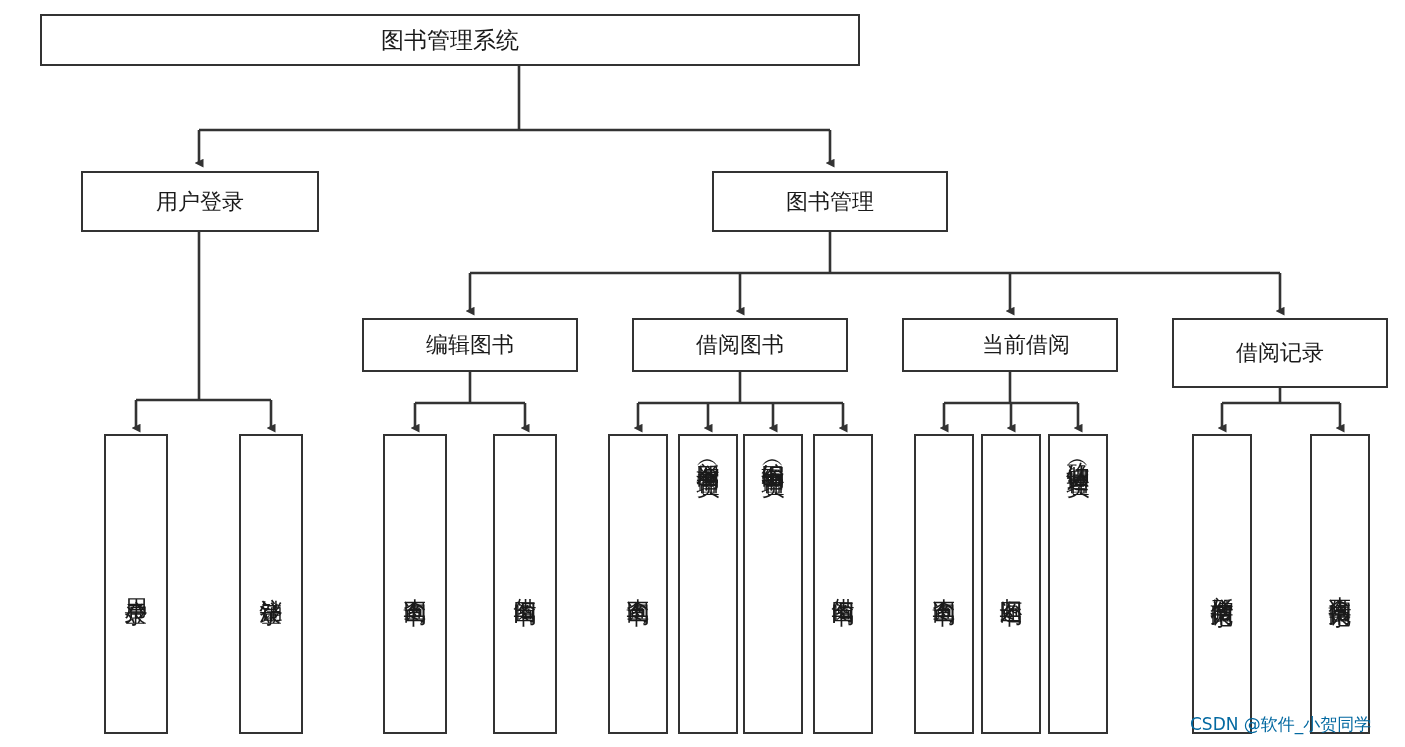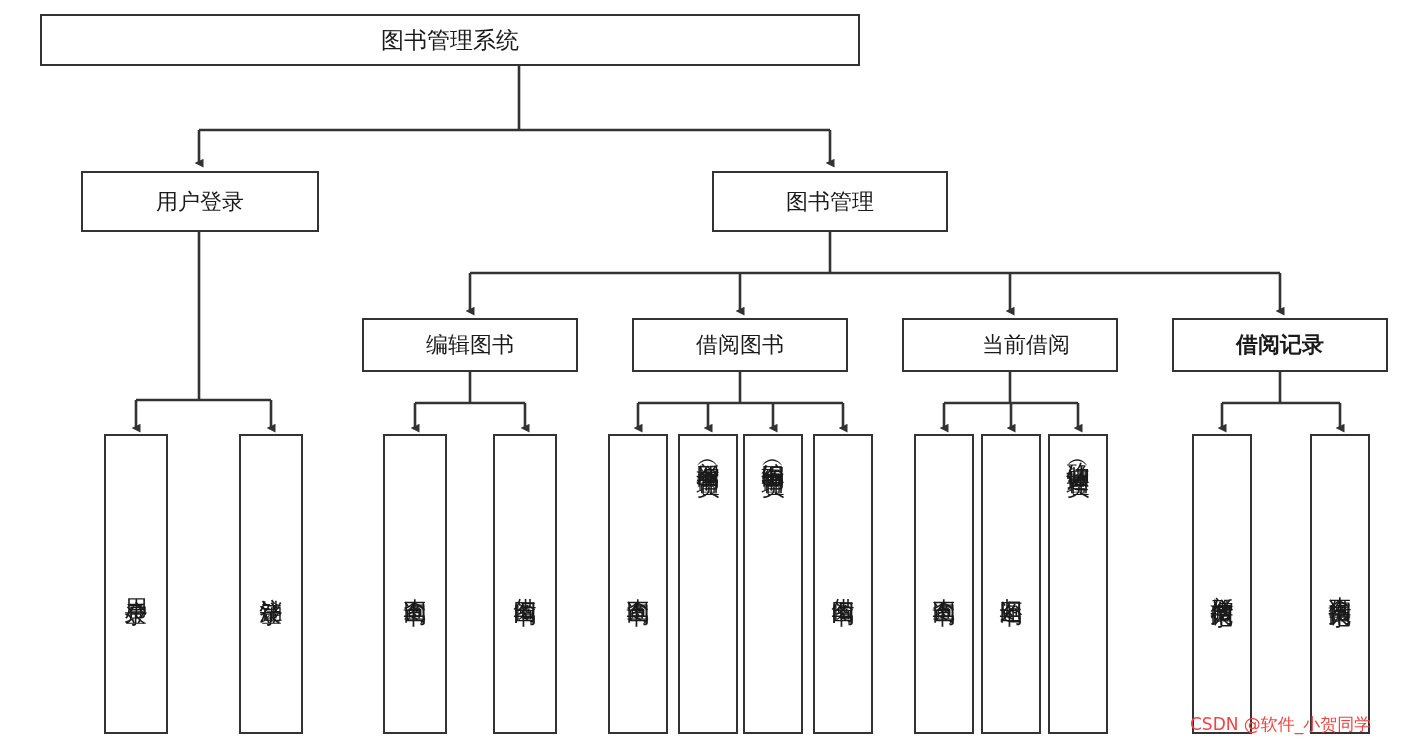--- a/index.html
+++ b/index.html
@@ -153,7 +153,7 @@
   <div class="node horizontal" style="left:902px; top:318px; width:216px; height:54px;padding-left:32px;">
     <span class="node-label">当前借阅</span>
   </div>
-  <div class="node horizontal" style="left:1172px; top:318px; width:216px; height:54px;font-weight:bold;">
+  <div class="node horizontal" style="left:1172px; top:318px; width:216px; height:70px;">
     <span class="node-label">借阅记录</span>
   </div>
 

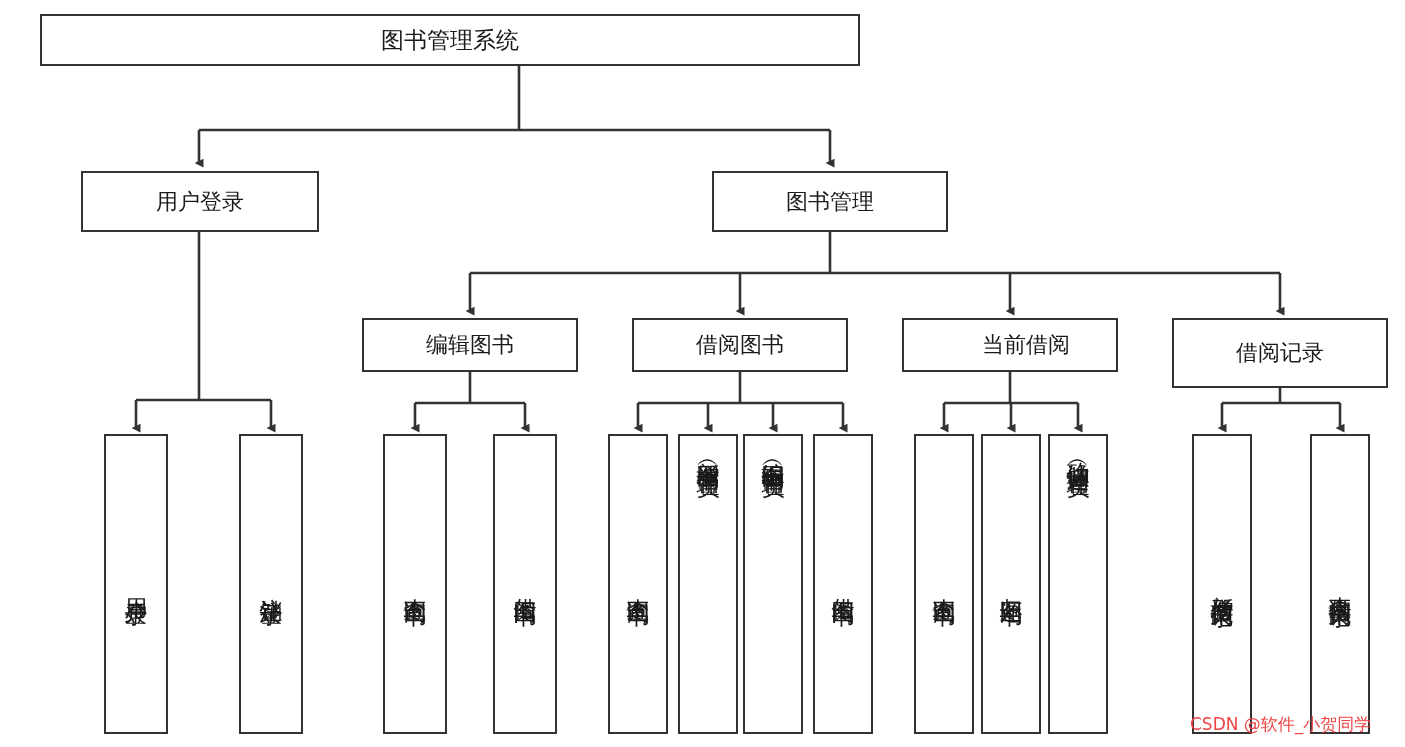--- a/index.html
+++ b/index.html
@@ -72,7 +72,7 @@
     left: 1190px;
     top: 713px;
     font-size: 17px;
-    color: #ef4444;
+    color: #0369a1;
     white-space: nowrap;
     z-index: 5;
     font-family: "DejaVu Sans", "Liberation Sans", sans-serif;

